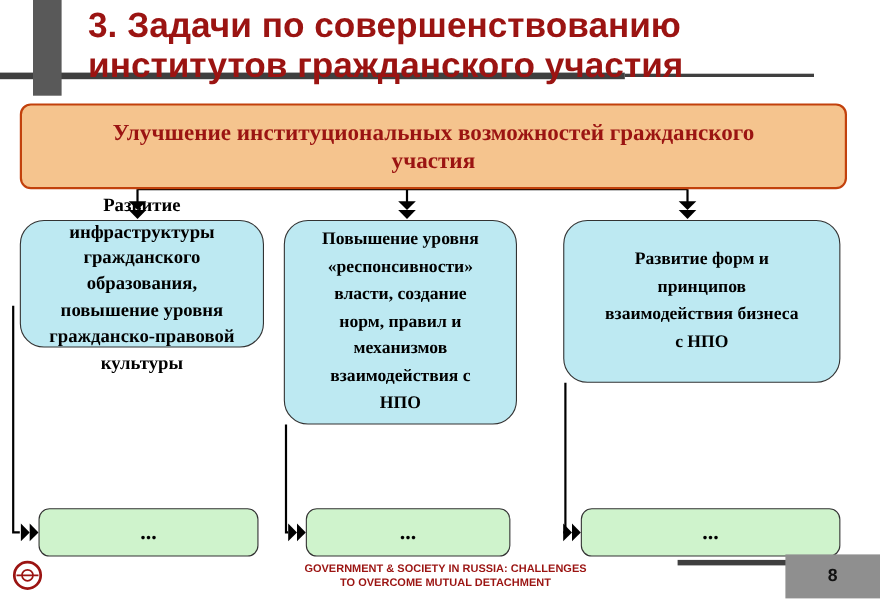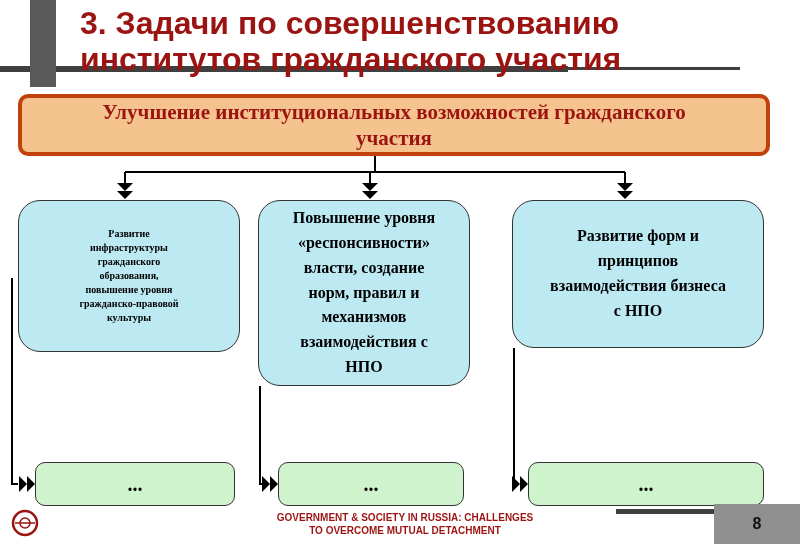--- a/index.html
+++ b/index.html
@@ -16,8 +16,8 @@
   .rule-a{position:absolute;left:0;top:66px;width:568px;height:6px;background:var(--line-dark,#3F3F3F);z-index:3;}
   .rule-b{position:absolute;left:568px;top:67px;width:172px;height:3px;background:var(--line-dark,#3F3F3F);z-index:3;}
   .root-box{
-    position:absolute;left:18px;top:94px;width:752px;height:62px;box-sizing:border-box;
-    background:var(--root-bg,#F5C48E);border:4px solid #c2410c;border-radius:10px;
+    position:absolute;left:18px;top:94px;width:752px;height:78px;box-sizing:border-box;
+    background:var(--root-bg,#F5C48E);border:2px solid #c2410c;border-radius:10px;
     display:flex;align-items:center;justify-content:center;text-align:center;
     font-weight:bold;font-size:21px;line-height:1.25;color:var(--accent-red,#9B1412);
     padding:2px 38px;white-space:pre-line;z-index:2;

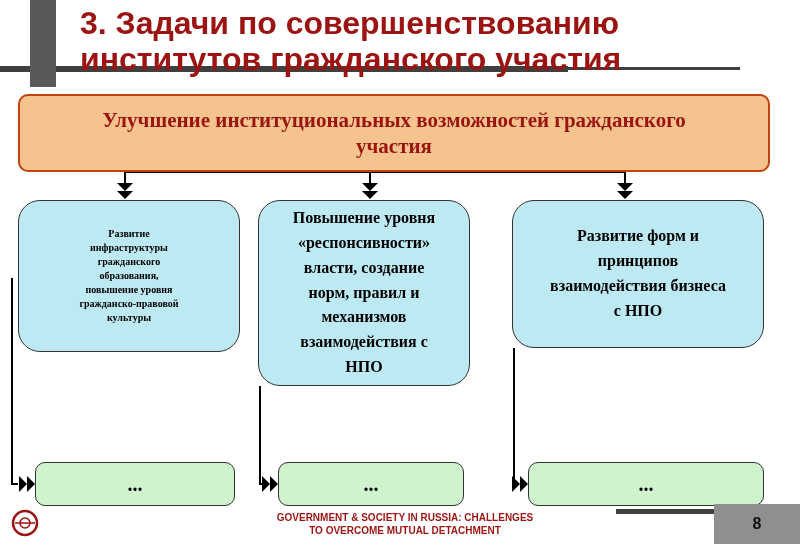--- a/index.html
+++ b/index.html
@@ -28,7 +28,7 @@
     border:1.5px solid #333;border-radius:22px;display:flex;align-items:center;justify-content:center;
     text-align:center;font-weight:bold;color:#000;padding:6px 10px;white-space:pre-line;z-index:2;
   }
-  .branch-1{left:18px;width:222px;height:152px;font-size:10px;line-height:1.4;}
+  .branch-1{left:18px;width:222px;height:116px;font-size:17px;line-height:1.4;}
   .branch-2{left:258px;width:212px;height:186px;font-size:16px;line-height:1.55;}
   .branch-3{left:512px;width:252px;height:148px;font-size:16px;line-height:1.55;}
   .leaf{

